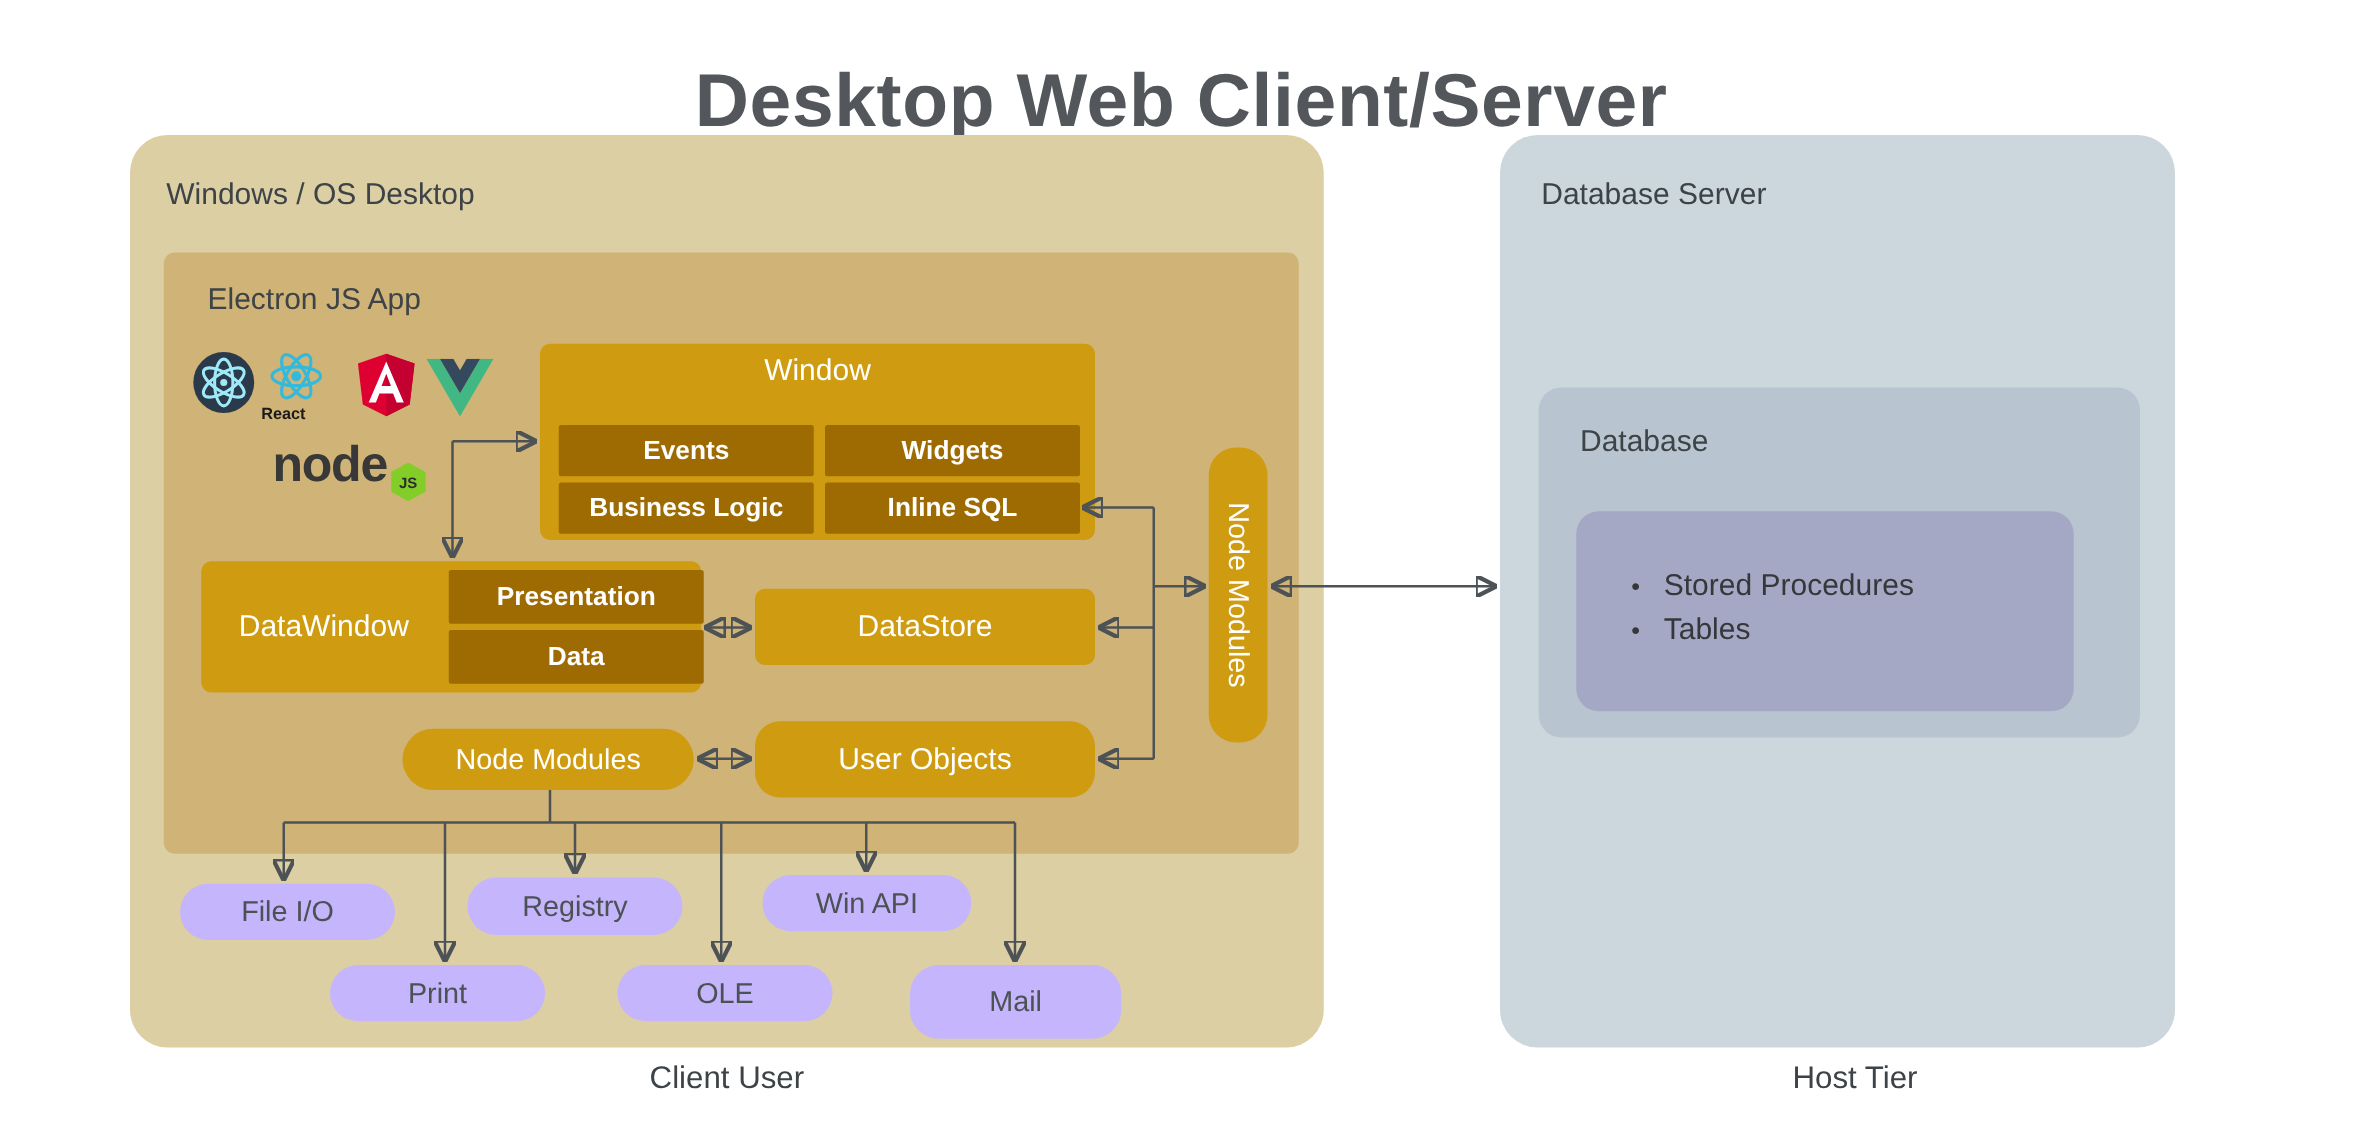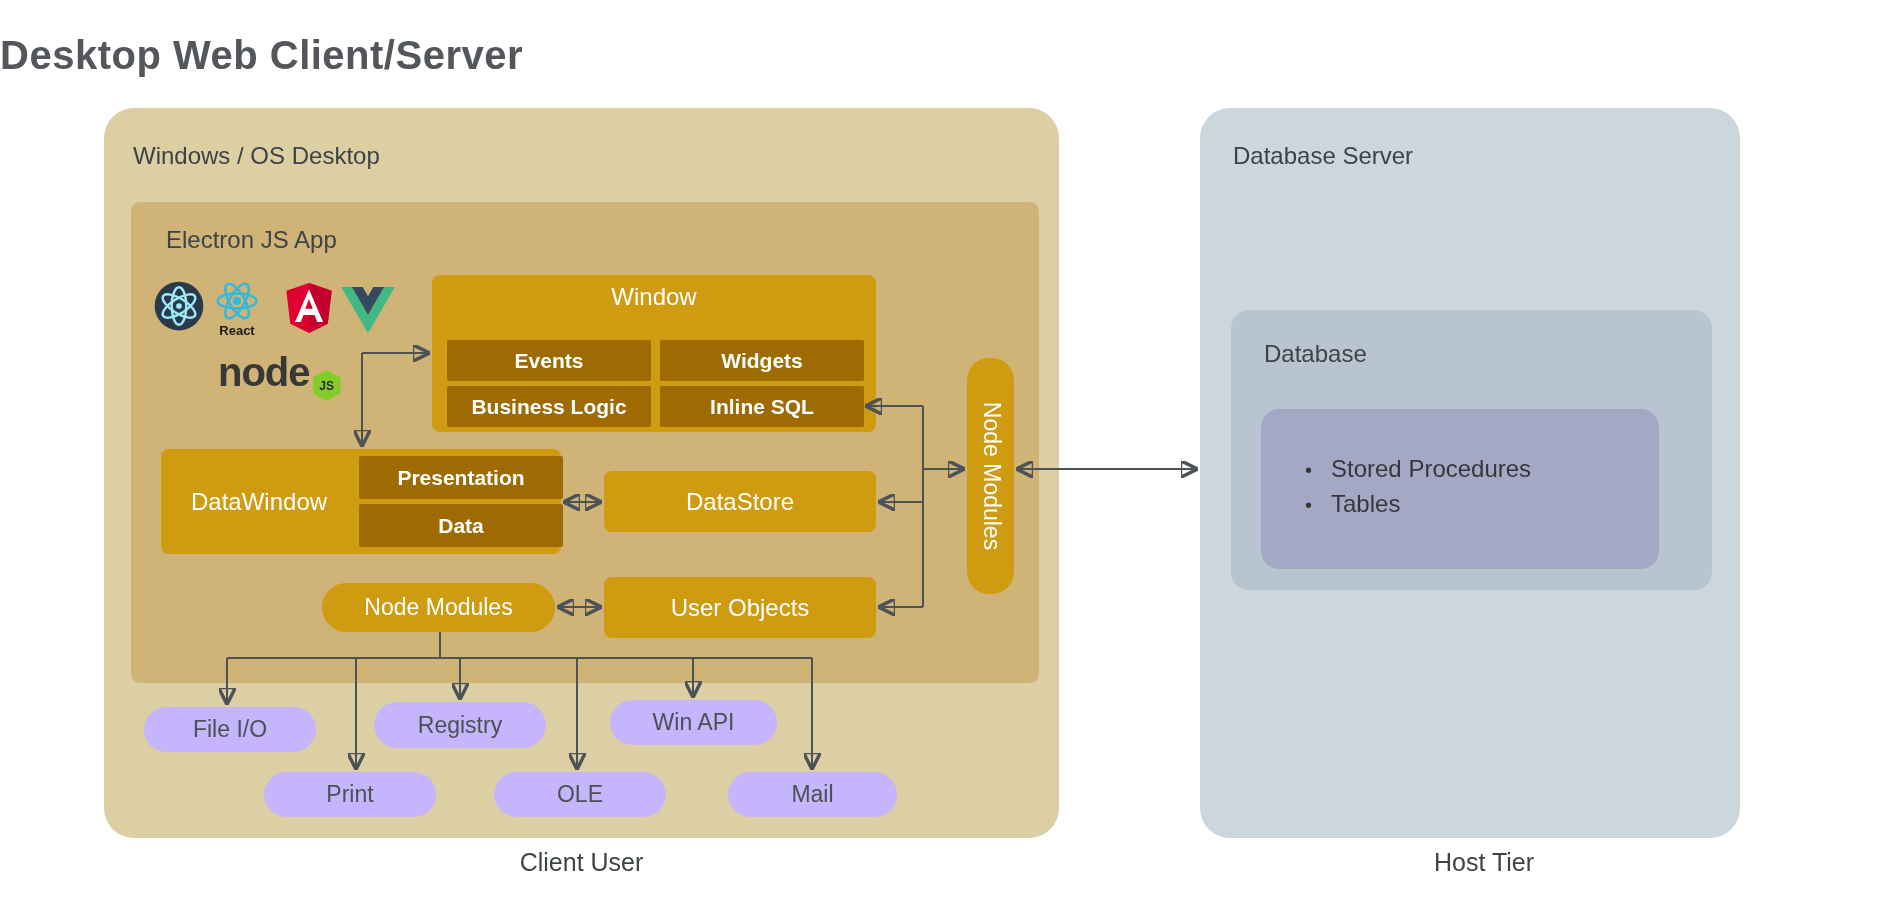--- a/index.html
+++ b/index.html
@@ -5,8 +5,8 @@
   html,body{margin:0;padding:0;background:#ffffff;font-family:"Liberation Sans",sans-serif;}
   #canvas{position:relative;width:1890px;height:903px;background:#ffffff;overflow:hidden;}
 
-  .title{position:absolute;left:0;top:6px;width:100%;
-         font-size:40px;font-weight:700;color:#53575b;letter-spacing:.5px;}
+  .title{position:absolute;left:0;top:6px;width:100%;text-align:center;
+         font-size:60px;font-weight:700;color:#53575b;letter-spacing:.5px;}
 
   
   .client-box{position:absolute;left:104px;top:108px;width:955px;height:730px;

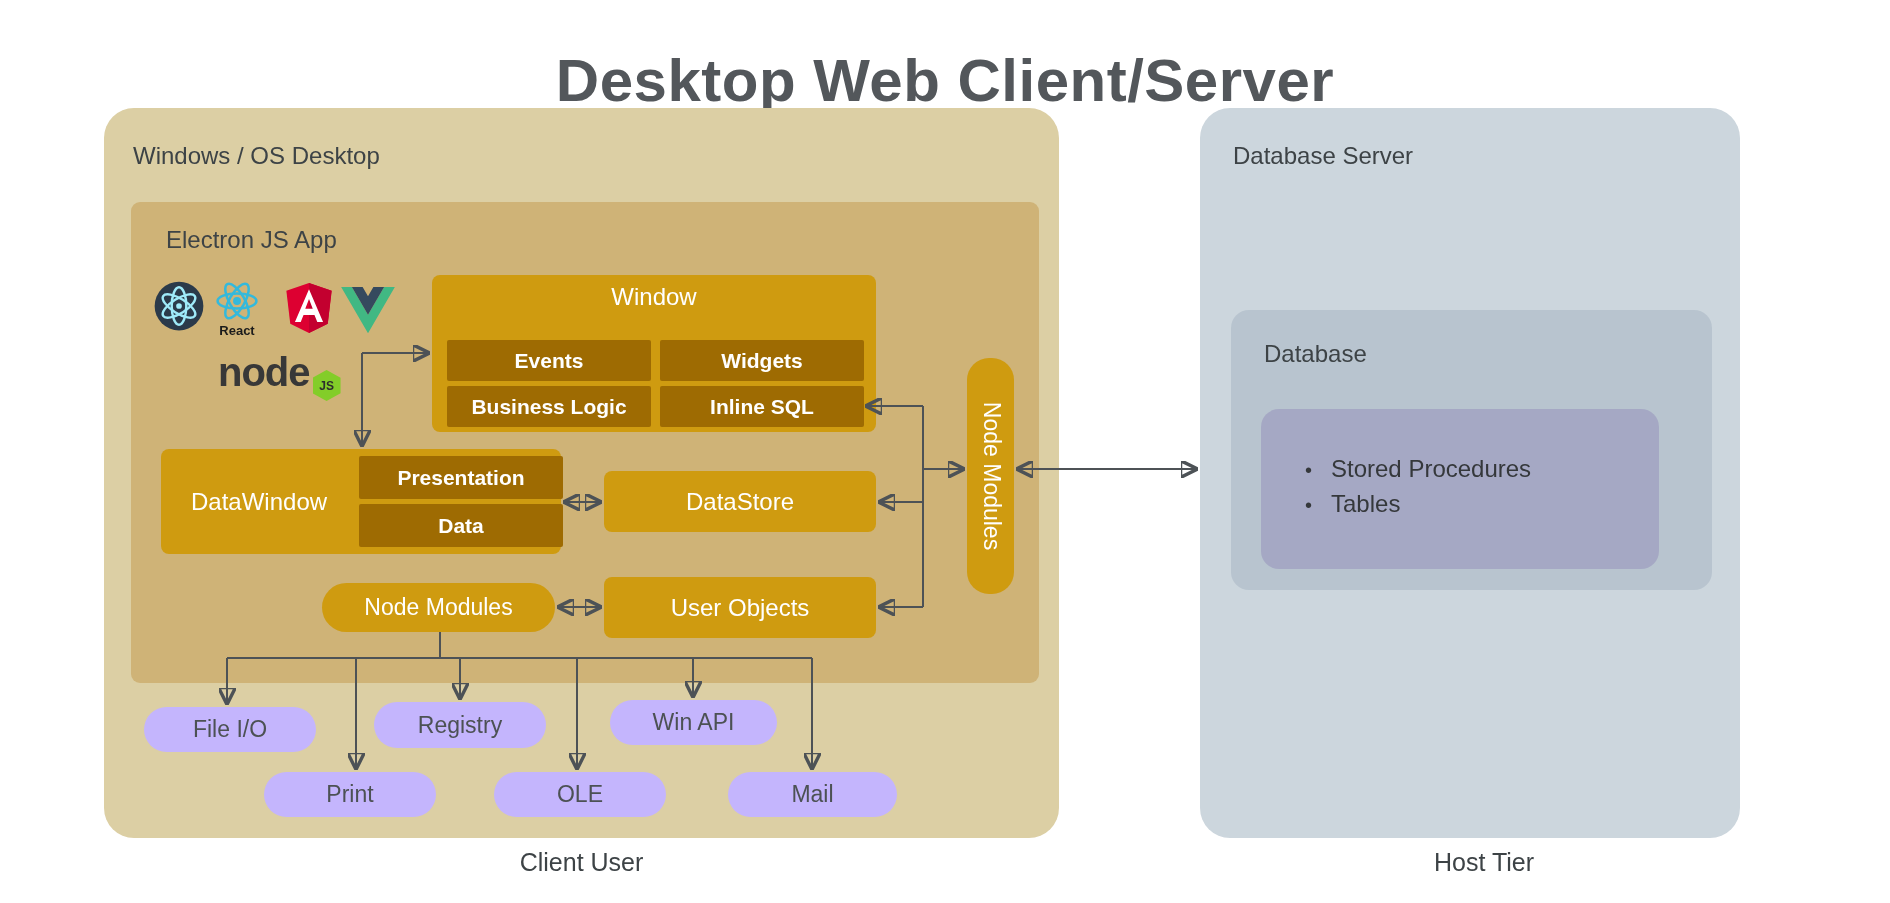--- a/index.html
+++ b/index.html
@@ -50,7 +50,7 @@
 
   
   .icon{position:absolute;}
-  .react-label{position:absolute;left:209px;top:323px;width:56px;text-align:center;
+  .react-label{position:absolute;left:209px;top:323px;width:56px;text-align:left;
                font-size:13px;font-weight:700;color:#1b1b1b;}
   .node-logo{position:absolute;left:218px;top:352px;display:flex;align-items:flex-start;}
   .node-word{font-size:40px;font-weight:700;color:#383838;letter-spacing:-1px;line-height:40px;}

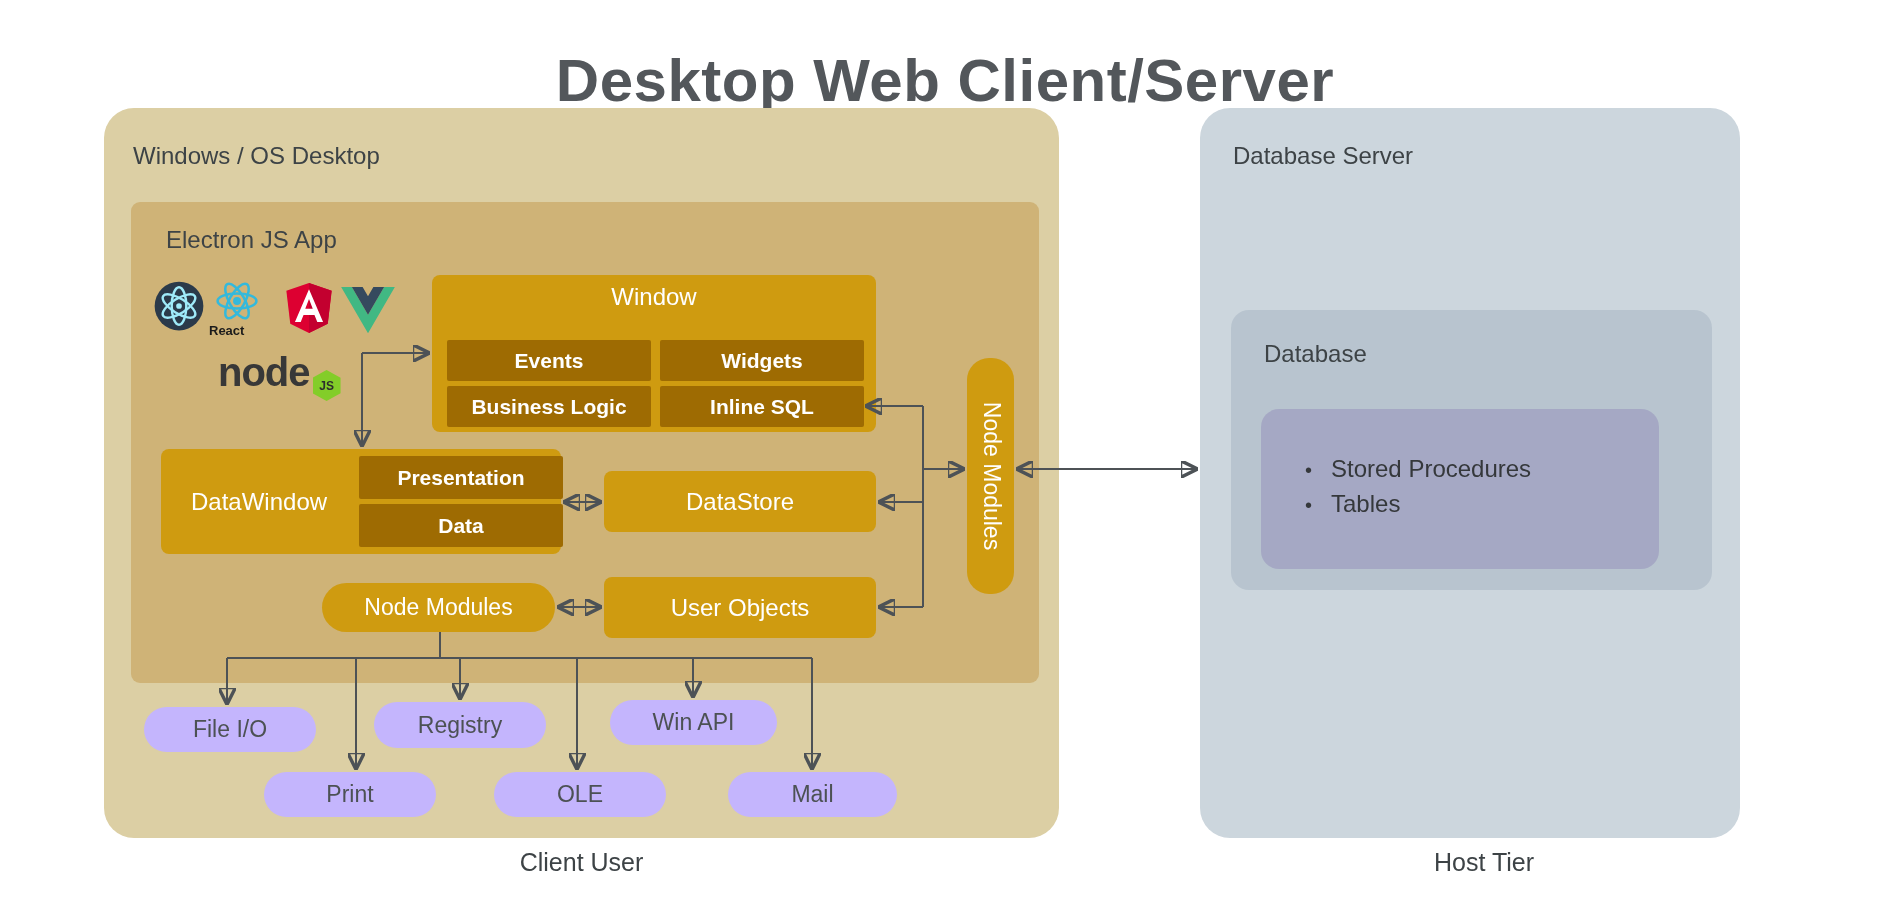--- a/index.html
+++ b/index.html
@@ -33,7 +33,7 @@
   .datawindow-box{left:161px;top:449px;width:400px;height:105px;}
   .dw-label{position:absolute;left:30px;top:0;height:100%;display:flex;align-items:center;font-size:24px;color:#fff;}
   .datastore-box{left:604px;top:471px;width:272px;height:61px;}
-  .userobjects-box{left:604px;top:577px;width:272px;height:61px;}
+  .userobjects-box{left:604px;top:577px;width:272px;height:61px;border-radius:20px;}
   .nm-pill{left:322px;top:583px;width:233px;height:49px;border-radius:25px;font-size:23px;}
   .nm-bar{left:967px;top:358px;width:47px;height:236px;border-radius:22px;}
   .nm-bar-label{position:absolute;top:50%;left:50%;transform:translate(-50%,-50%) rotate(90deg);

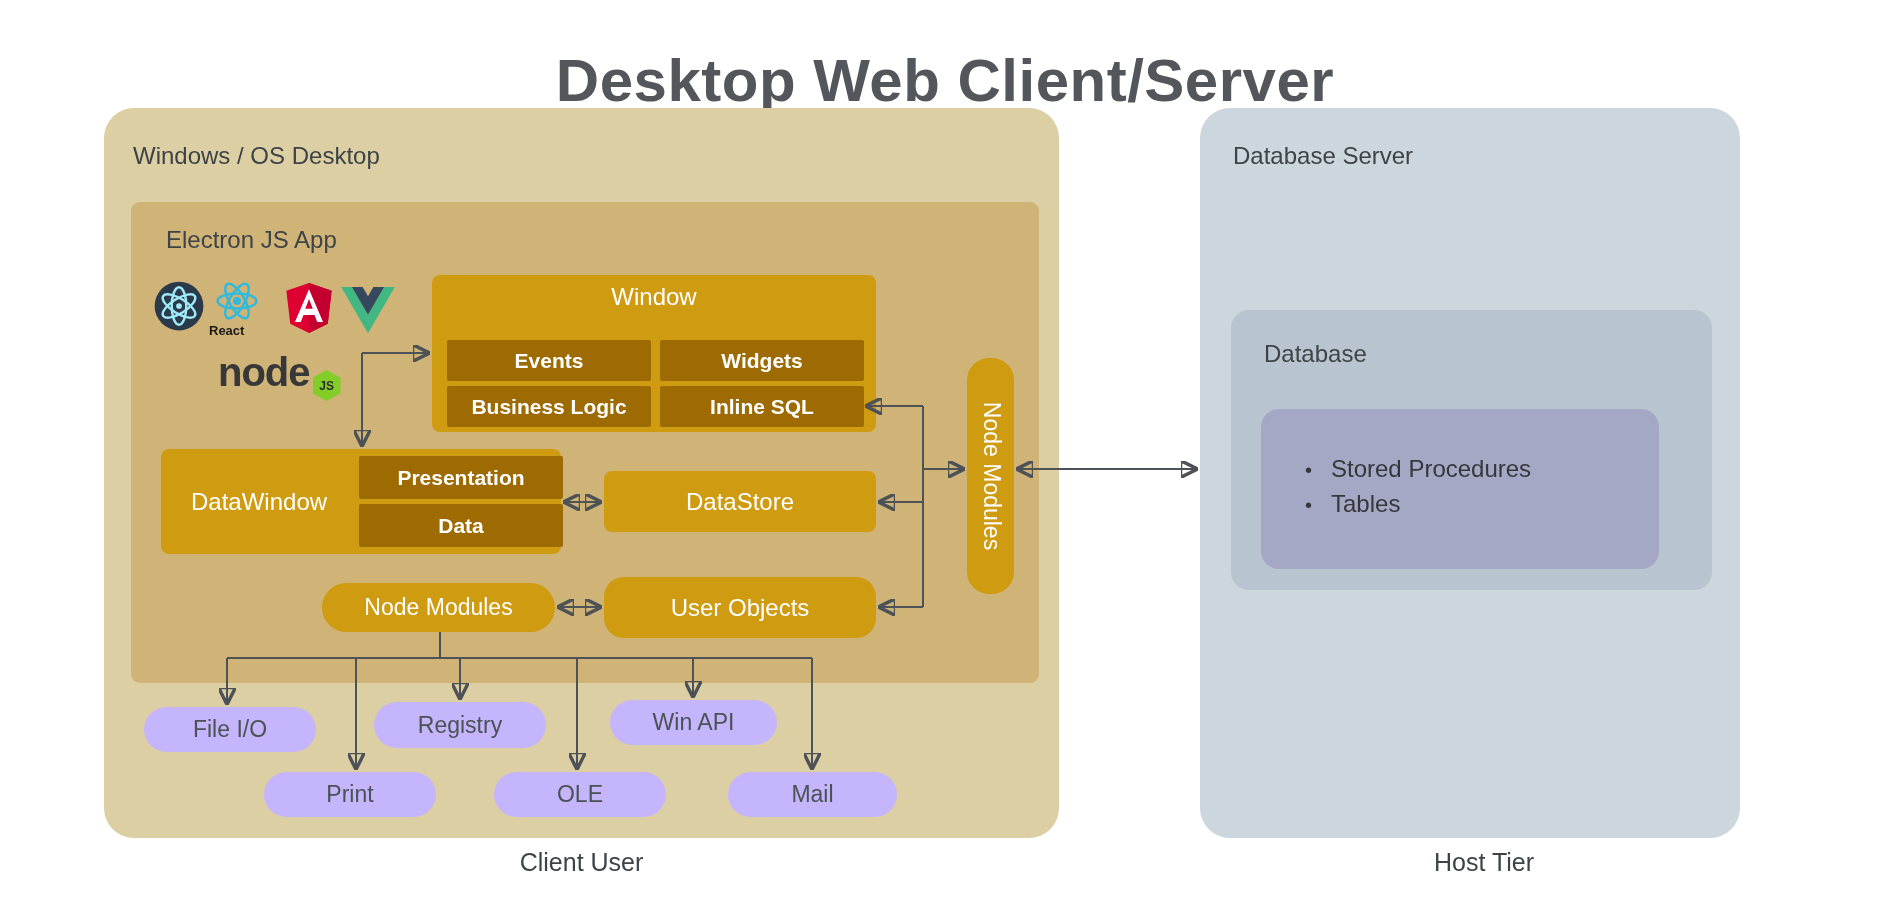--- a/index.html
+++ b/index.html
@@ -139,7 +139,7 @@
   <div class="pill" style="left:264px;top:772px;width:172px;height:45px;">Print</div>
   <div class="pill" style="left:610px;top:700px;width:167px;height:45px;">Win API</div>
   <div class="pill" style="left:494px;top:772px;width:172px;height:45px;">OLE</div>
-  <div class="pill" style="left:728px;top:772px;width:169px;height:45px;">Mail</div>
+  <div class="pill" style="left:728px;top:772px;width:169px;height:59px;">Mail</div>
 
   <div class="tier-label" style="left:104px;top:848px;width:955px;text-align:center;">Client User</div>
 

